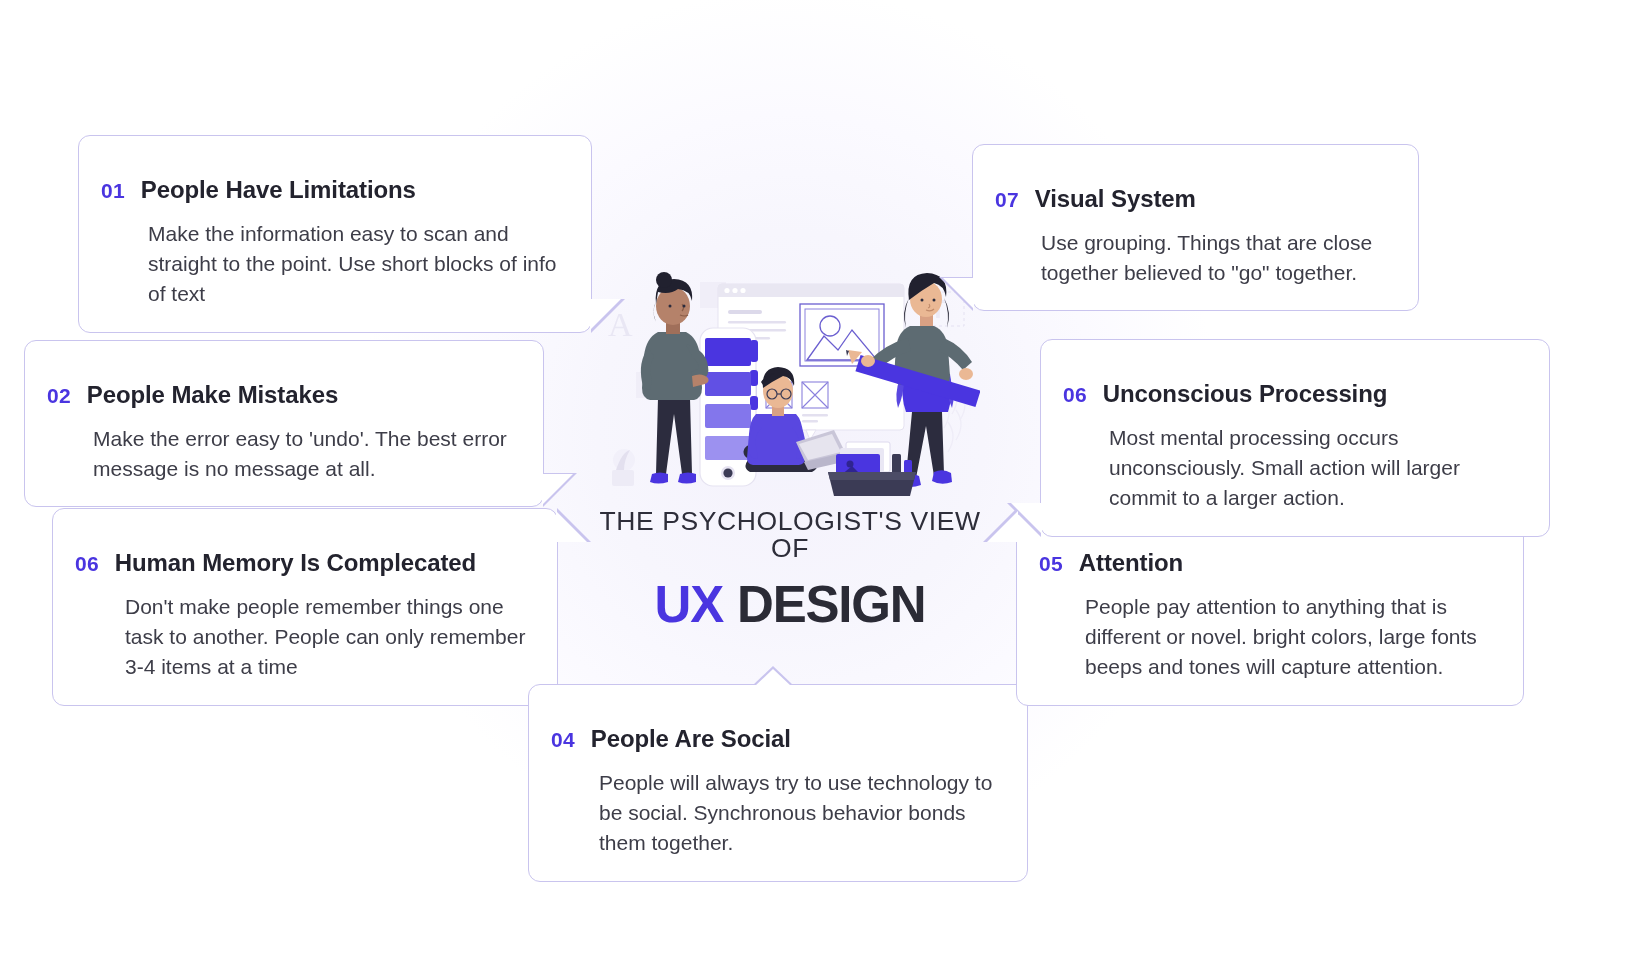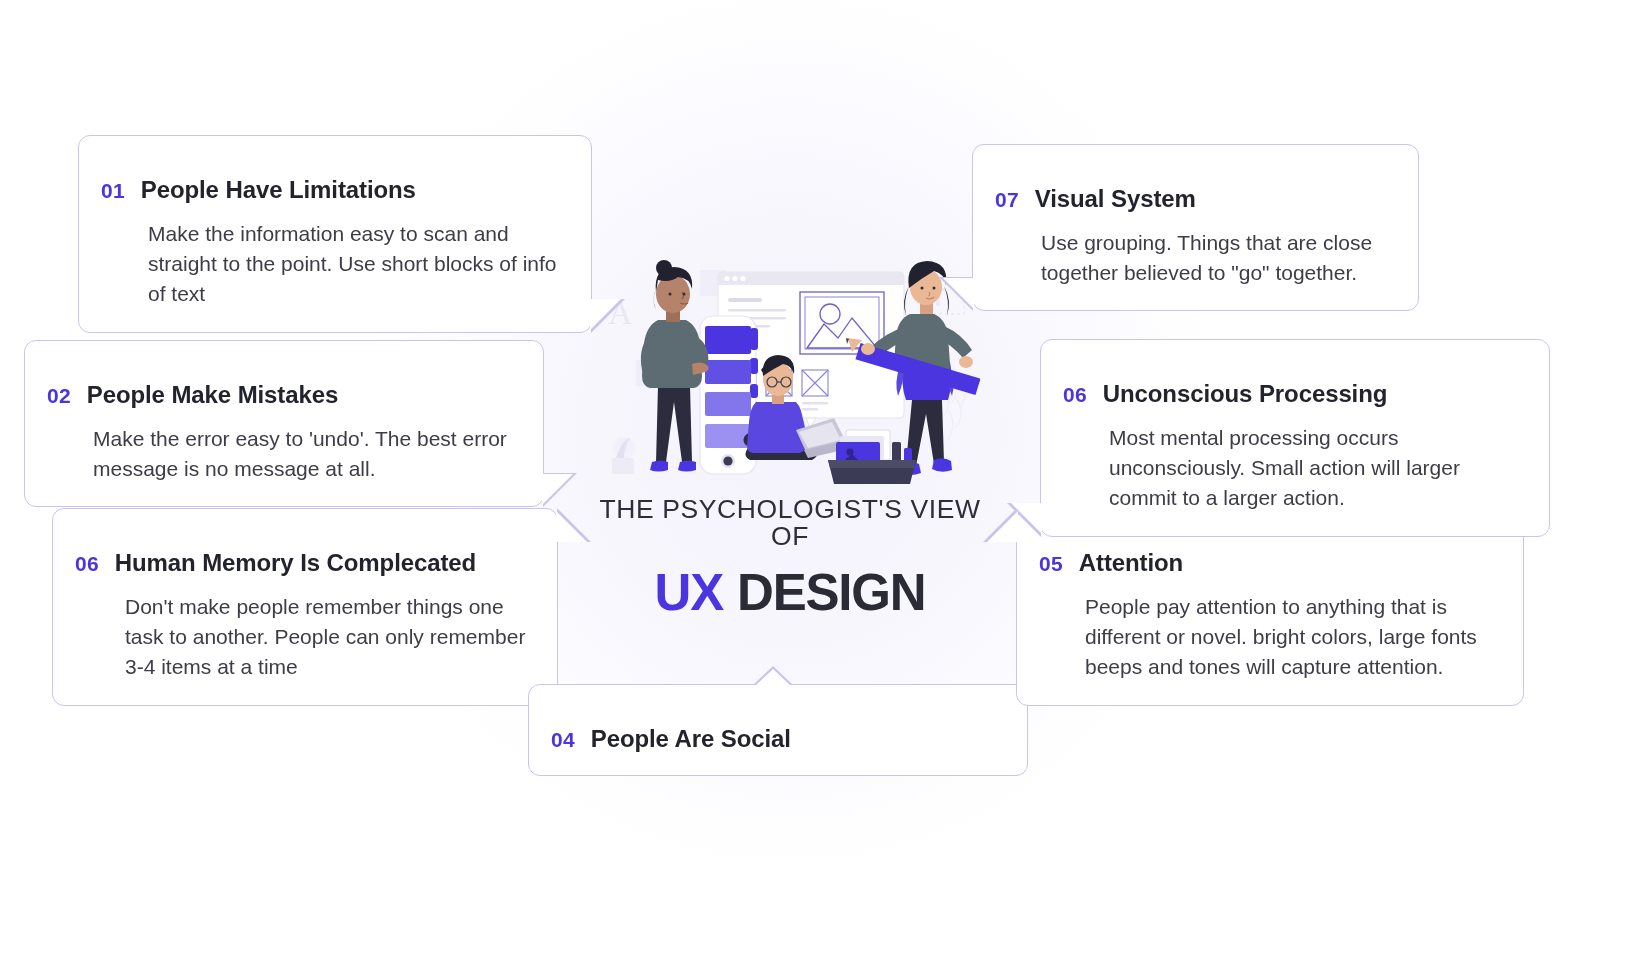--- a/index.html
+++ b/index.html
@@ -149,7 +149,7 @@
   #center {
     position: absolute;
     left: 588px;
-    top: 252px;
+    top: 264px;
     width: 404px;
     height: 370px;
     display: flex;

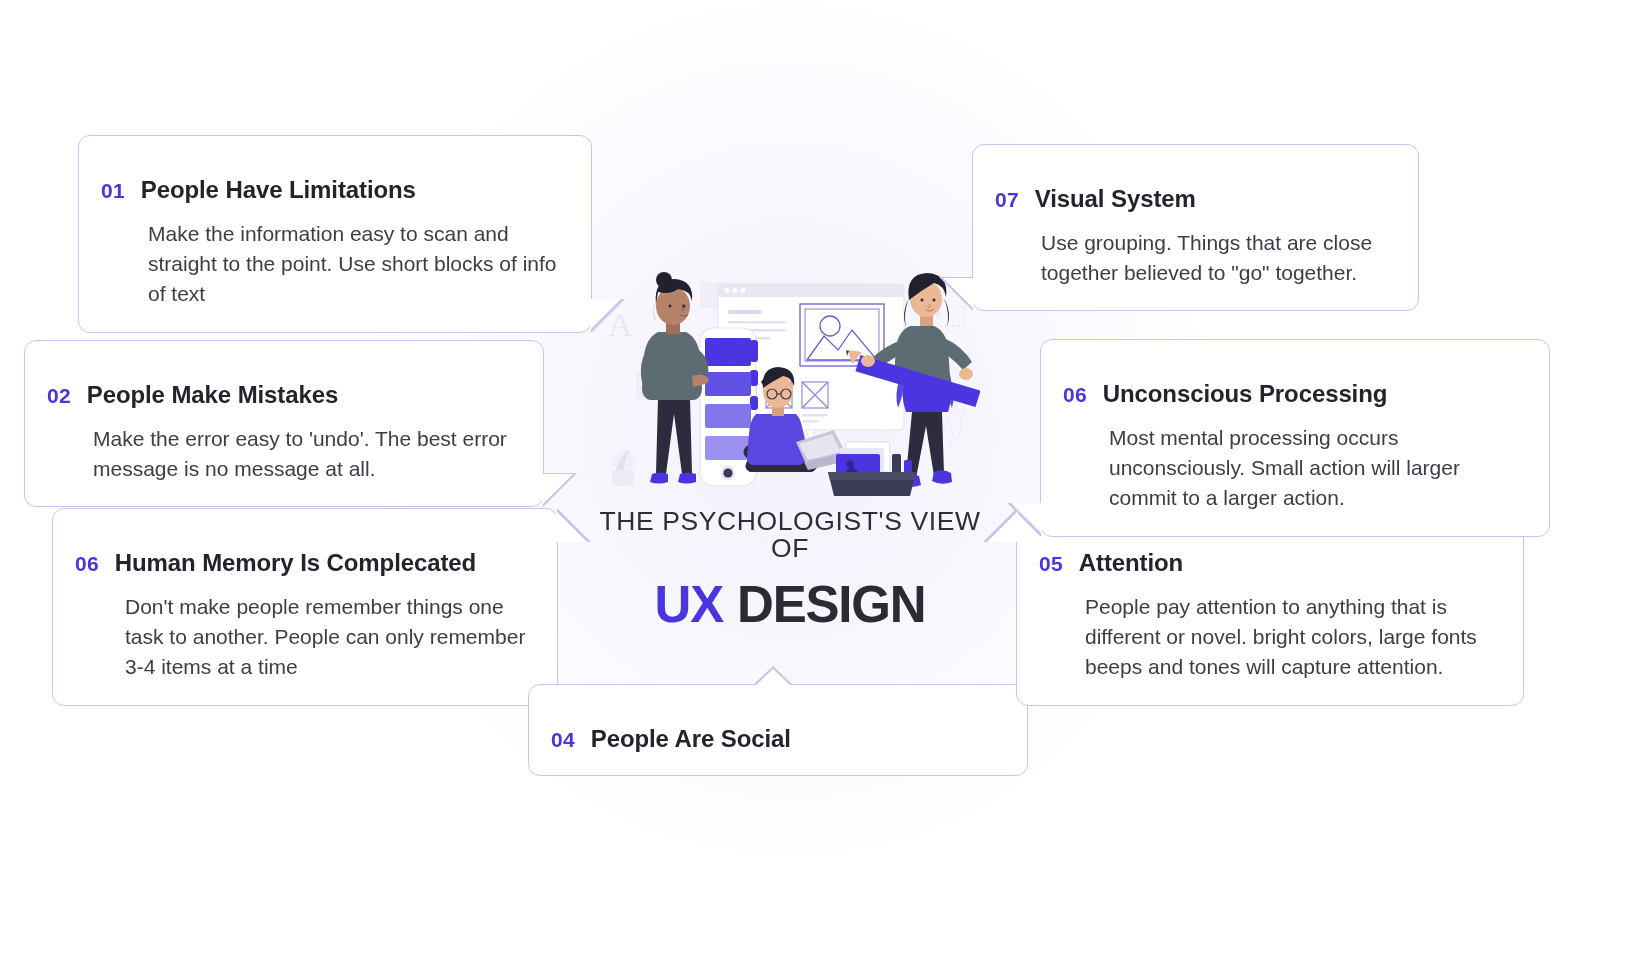--- a/index.html
+++ b/index.html
@@ -222,6 +222,7 @@
       <span class="card-num">04</span>
       <span class="card-title">People Are Social</span>
     </div>
+    <div class="card-body">People will always try to use technology to be social. Synchronous behavior bonds them together.</div>
     <span class="tail-up tail-up-out" style="left:49%;"></span>
     <span class="tail-up tail-up-fill" style="left:49%;"></span>
   </div>

